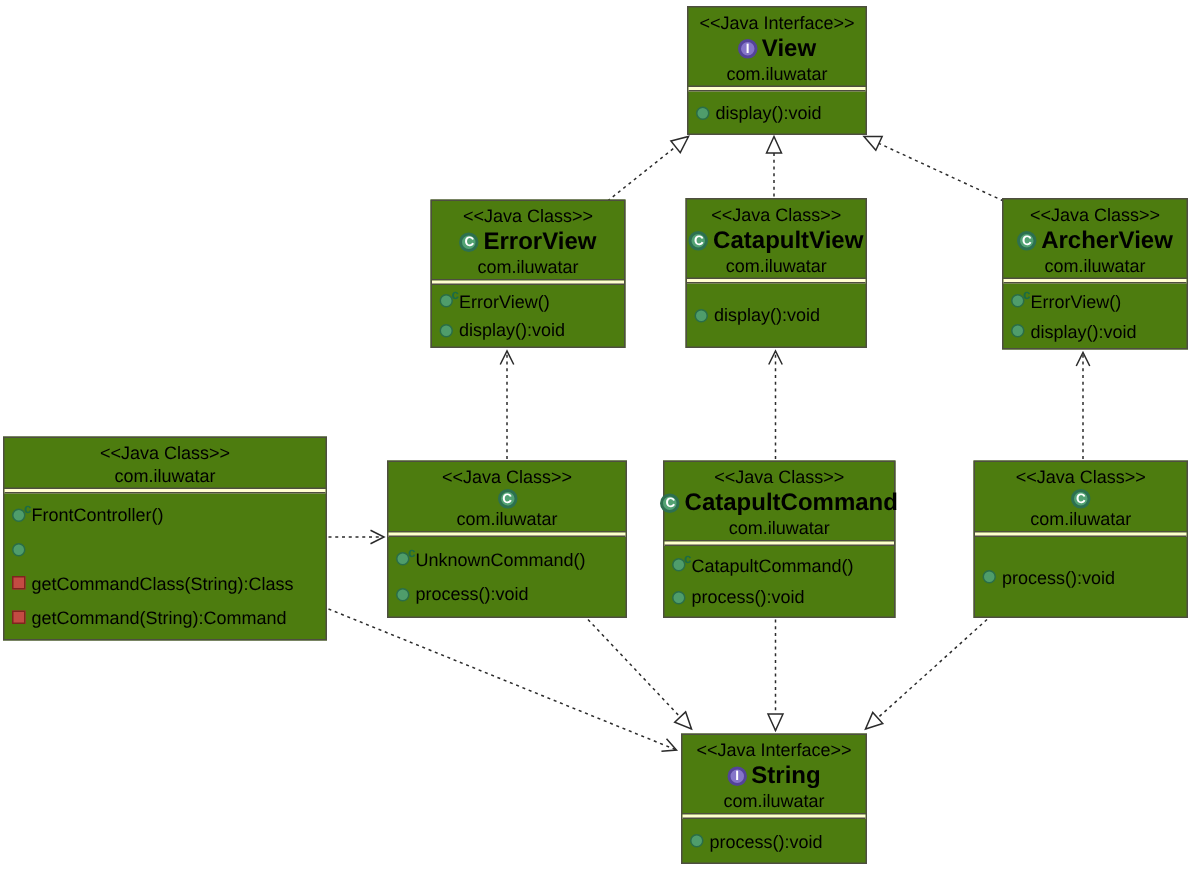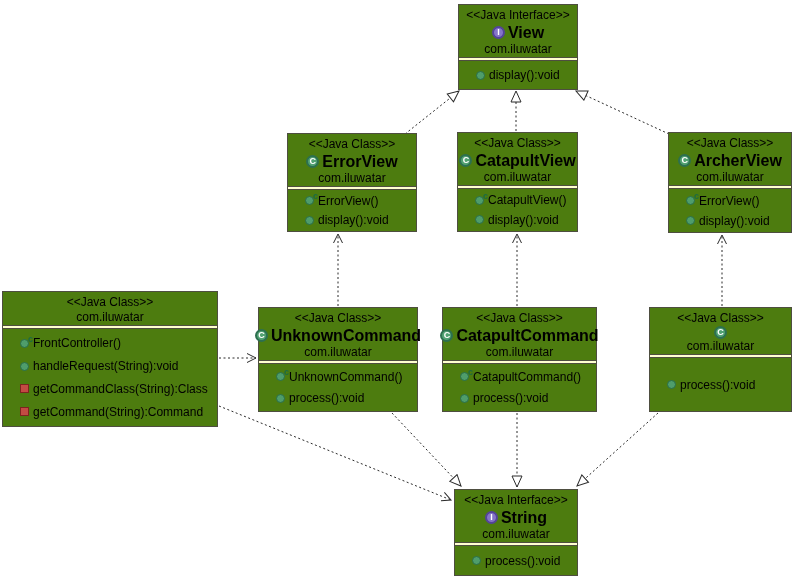--- a/index.html
+++ b/index.html
@@ -19,7 +19,7 @@
   .pkg{font-size:12px;line-height:15px;}
   .c-attrs{height:3px;border-bottom:1px solid #4e4e40;background:#ffffcf;}
   .c-methods{flex:1;display:flex;flex-direction:column;justify-content:space-evenly;padding:1px 0;}
-  .method{display:flex;align-items:center;gap:4px;padding-left:5px;font-size:12px;height:19px;white-space:nowrap;margin-left:12px;}
+  .method{display:flex;align-items:center;gap:4px;padding-left:5px;font-size:12px;height:19px;white-space:nowrap;}
   
   .kicon{
     width:13px;height:13px;border-radius:50%;display:inline-flex;align-items:center;justify-content:center;

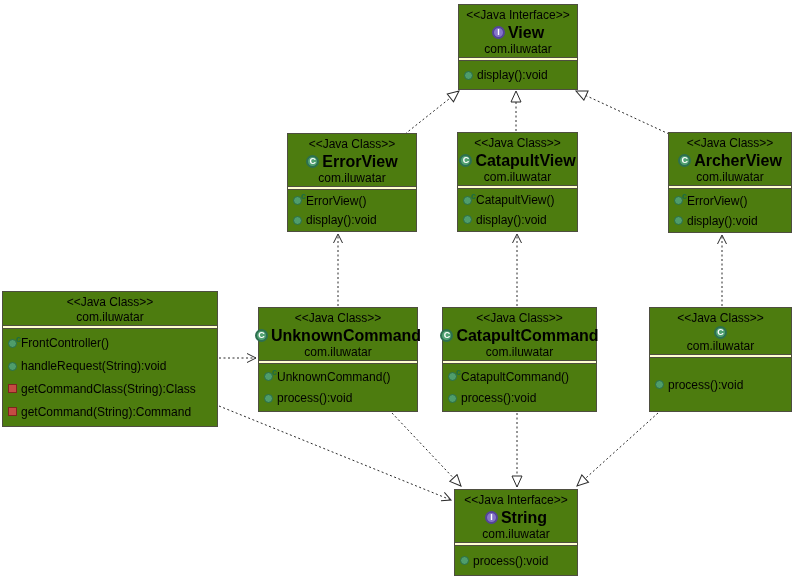--- a/index.html
+++ b/index.html
@@ -120,10 +120,6 @@
     <div class="compartment c-attrs"></div>
     <div class="compartment c-methods">
       <div class="method">
-          <span class="micon" data-icon="constructor"></span>
-          <span>CatapultView()</span>
-        </div>
-      <div class="method">
           <span class="micon" data-icon="public"></span>
           <span>display():void</span>
         </div>

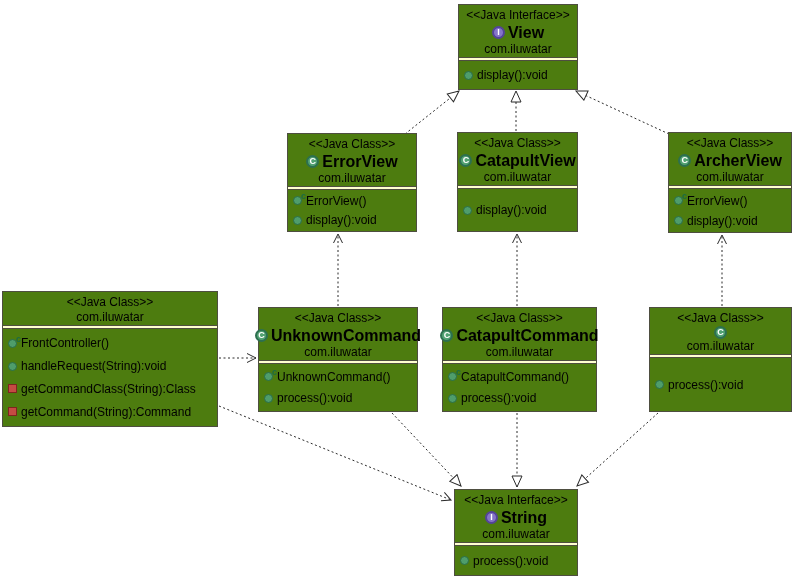--- a/index.html
+++ b/index.html
@@ -179,7 +179,6 @@
       <div class="stereotype">&lt;&lt;Java Class&gt;&gt;</div>
       <div class="classname">
           <span class="kicon" data-icon="class"></span>
-          <span>UnknownCommand</span>
         </div>
       <div class="pkg">com.iluwatar</div>
     </div>

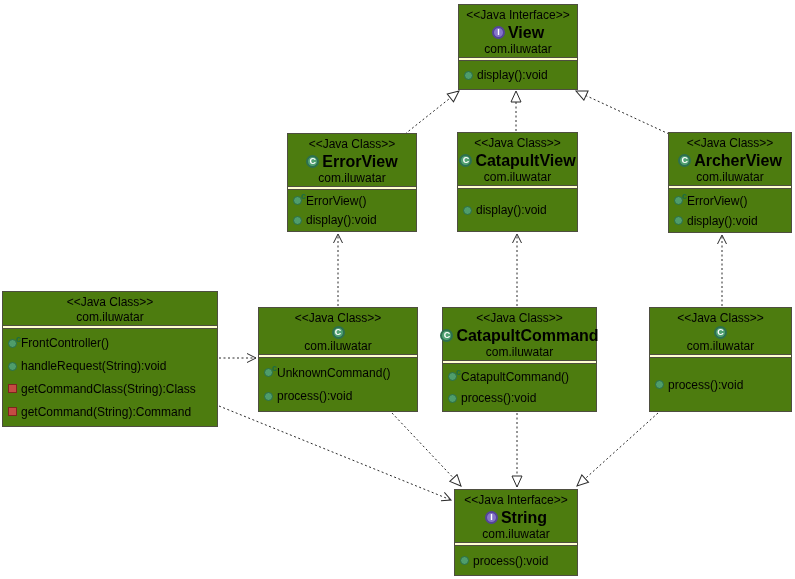--- a/index.html
+++ b/index.html
@@ -161,7 +161,6 @@
         </div>
       <div class="method">
           <span class="micon" data-icon="public"></span>
-          <span>handleRequest(String):void</span>
         </div>
       <div class="method">
           <span class="micon" data-icon="private"></span>

